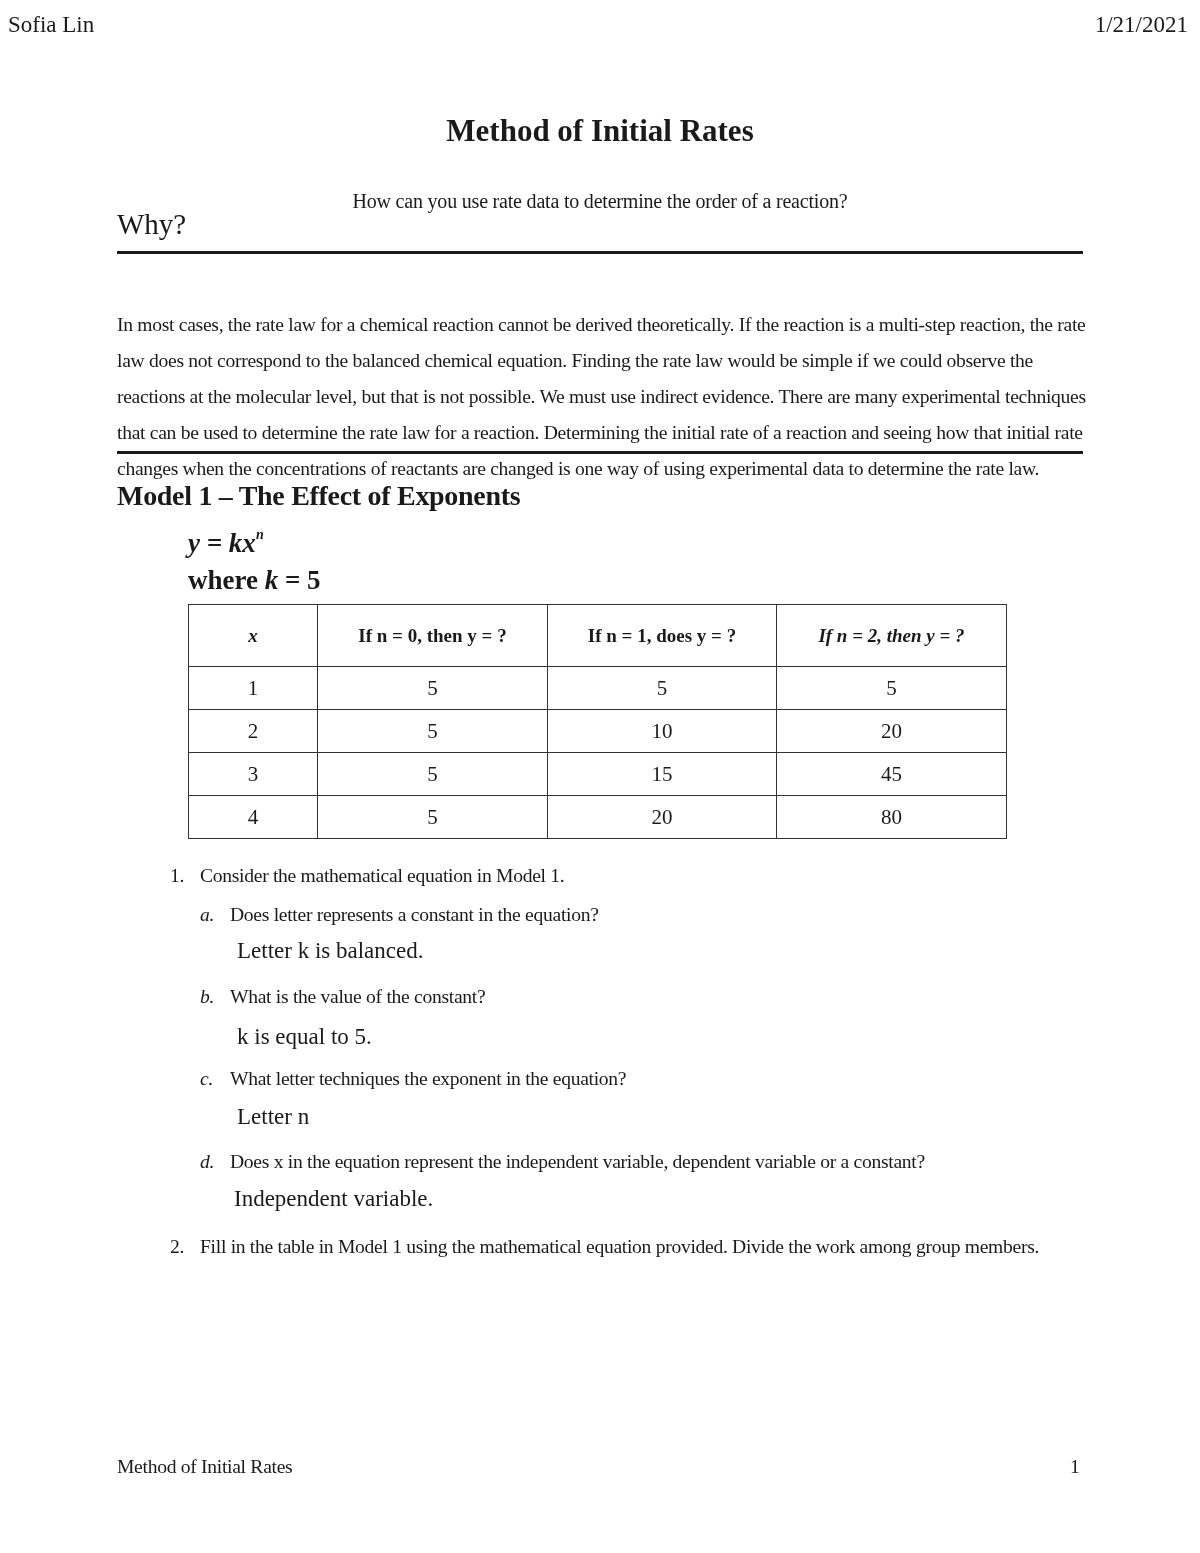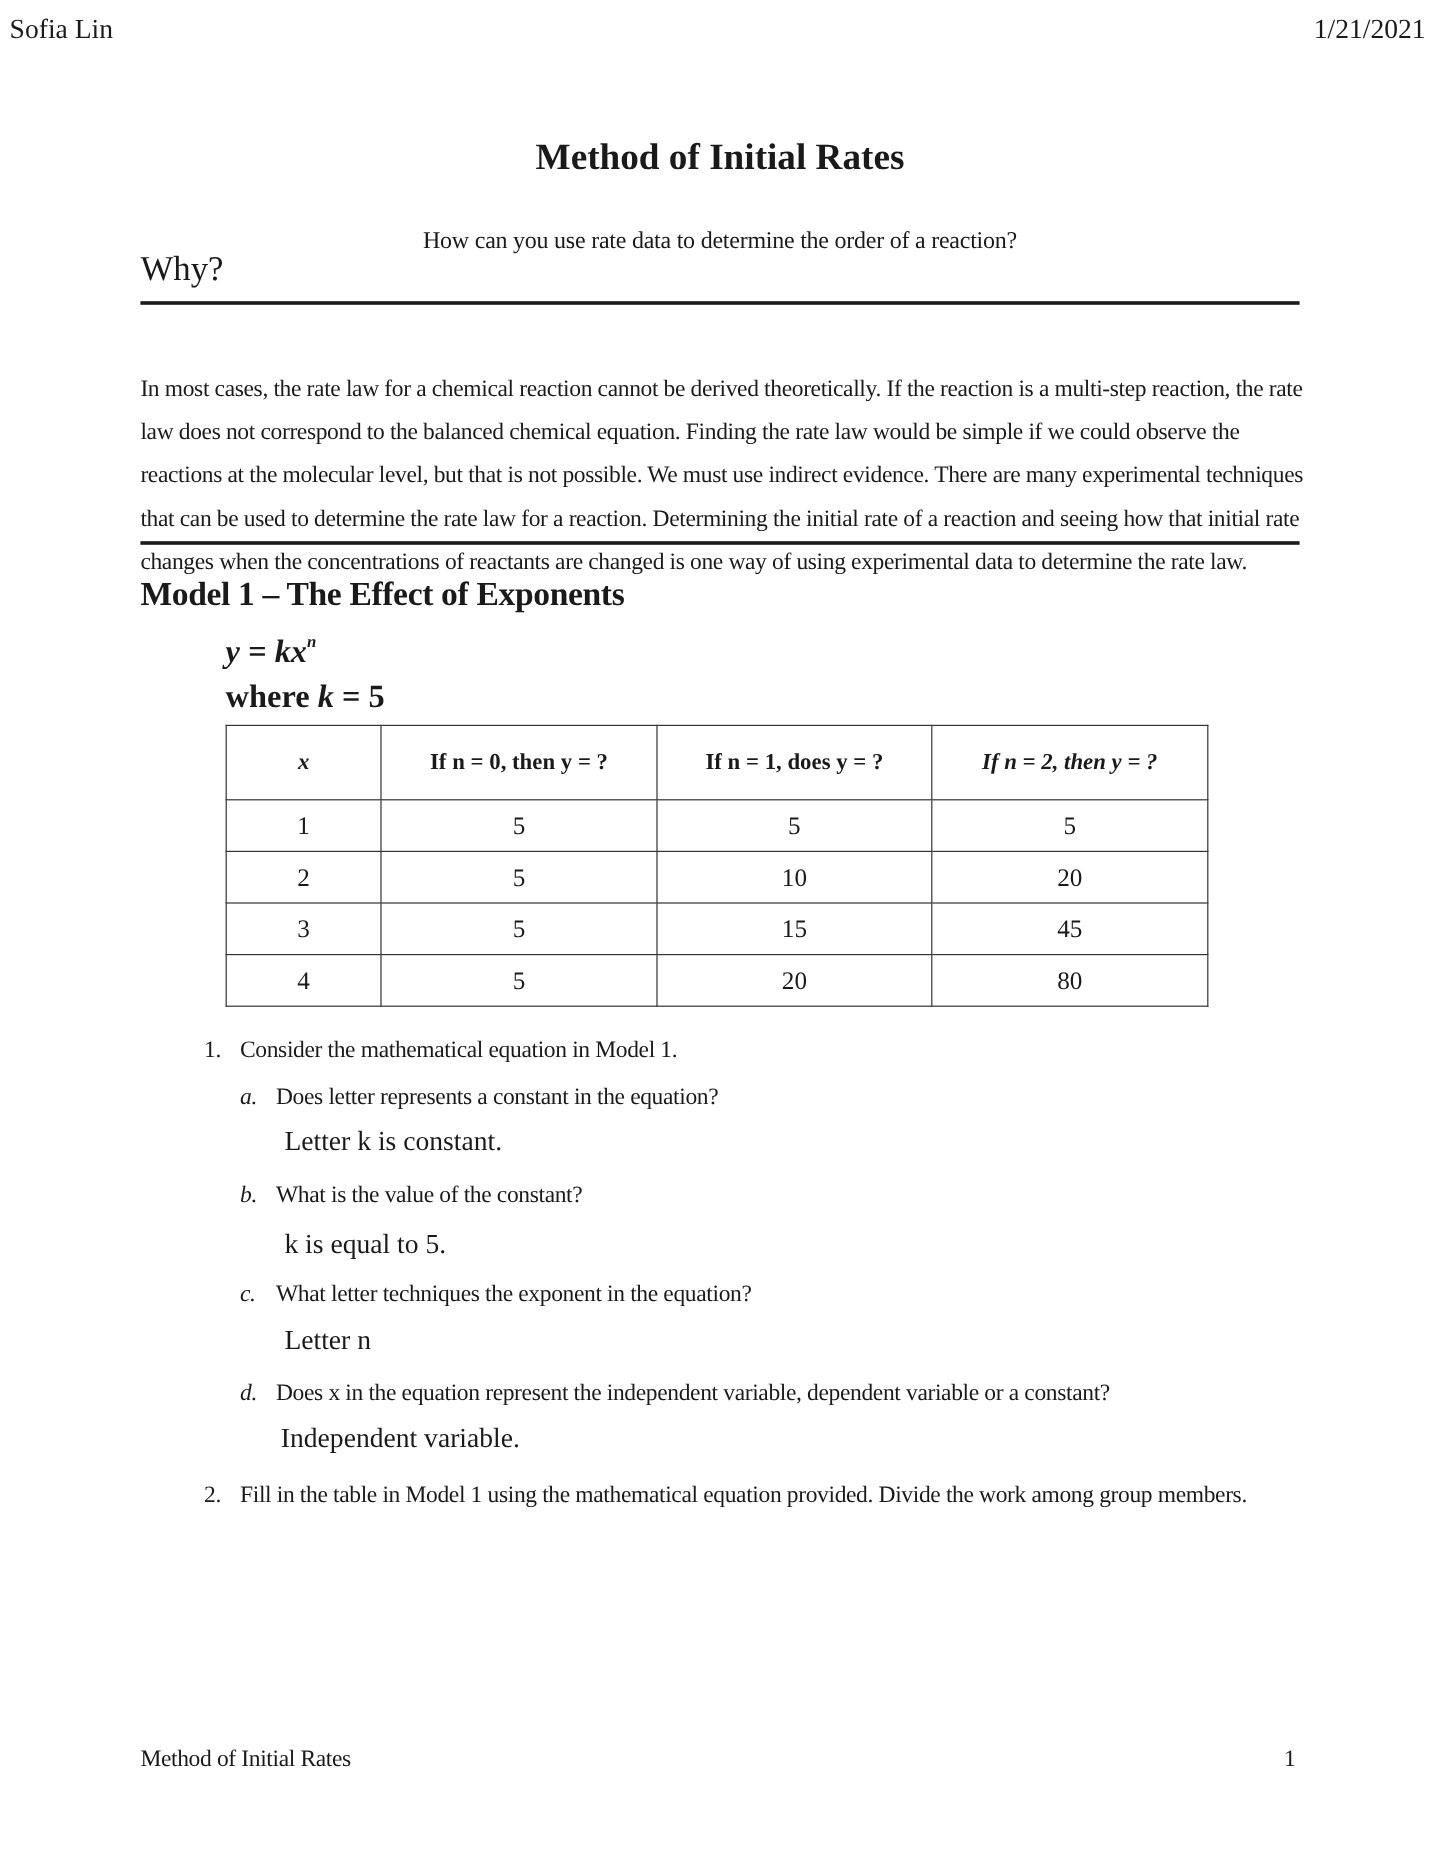--- a/index.html
+++ b/index.html
@@ -120,7 +120,7 @@
 <div class="abs q" id="q1a">
   <span class="sub-label">a.</span><span>Does letter represents a constant in the equation?</span>
 </div>
-<div class="abs answer" id="a1a">Letter k is constant.</div>
+<div class="abs answer" id="a1a">Letter k is balanced.</div>
 
 <div class="abs q" id="q1b">
   <span class="sub-label">b.</span><span>What is the value of the constant?</span>

